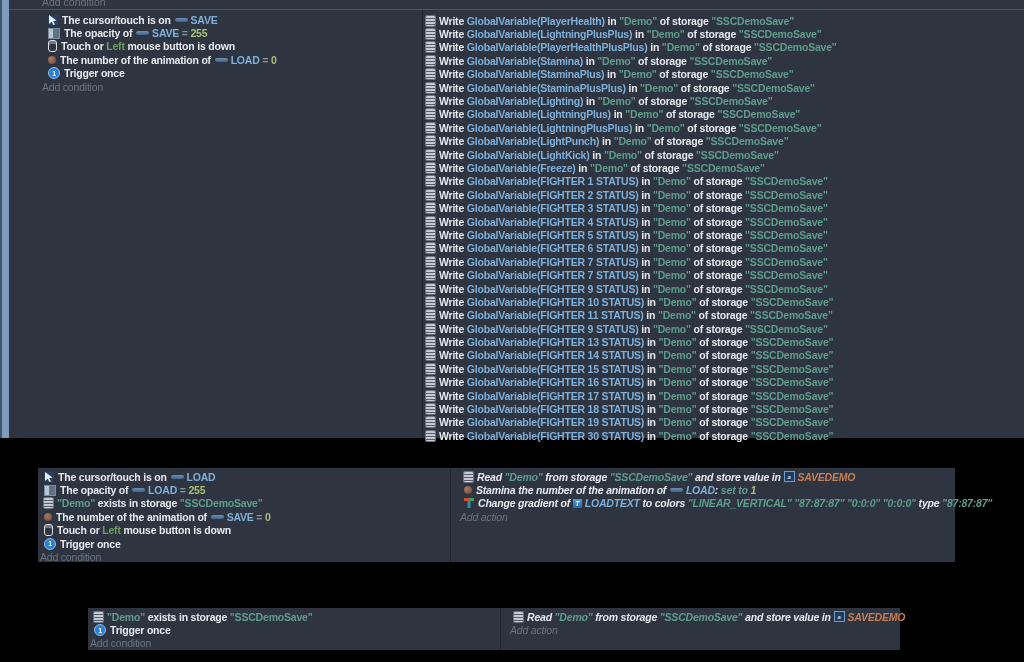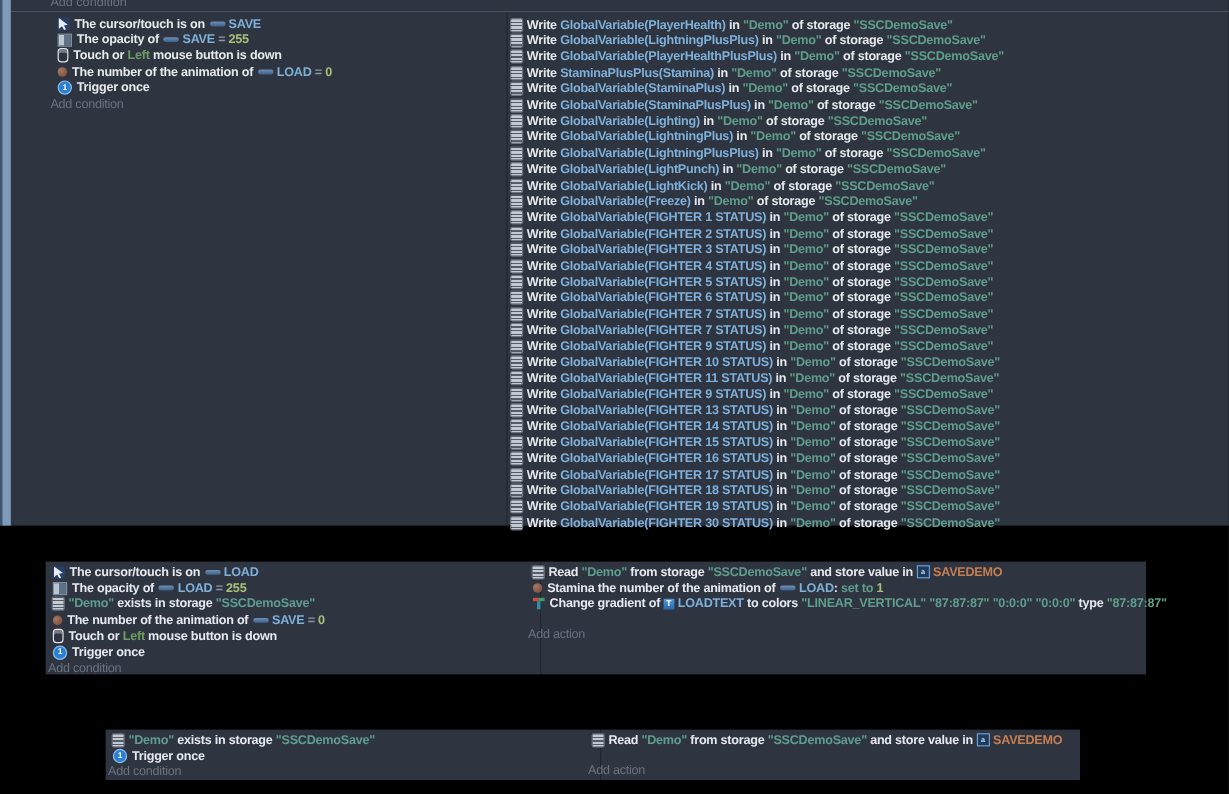--- a/index.html
+++ b/index.html
@@ -154,7 +154,7 @@
           <div class="row">
             <span class="ic ic-storage"></span>
             <span class="seg seg-text">Write </span>
-            <span class="seg seg-object">StaminaPlusPlus(Stamina)</span>
+            <span class="seg seg-object">GlobalVariable(Stamina)</span>
             <span class="seg seg-text"> in </span>
             <span class="seg seg-string">"Demo"</span>
             <span class="seg seg-text"> of storage </span>

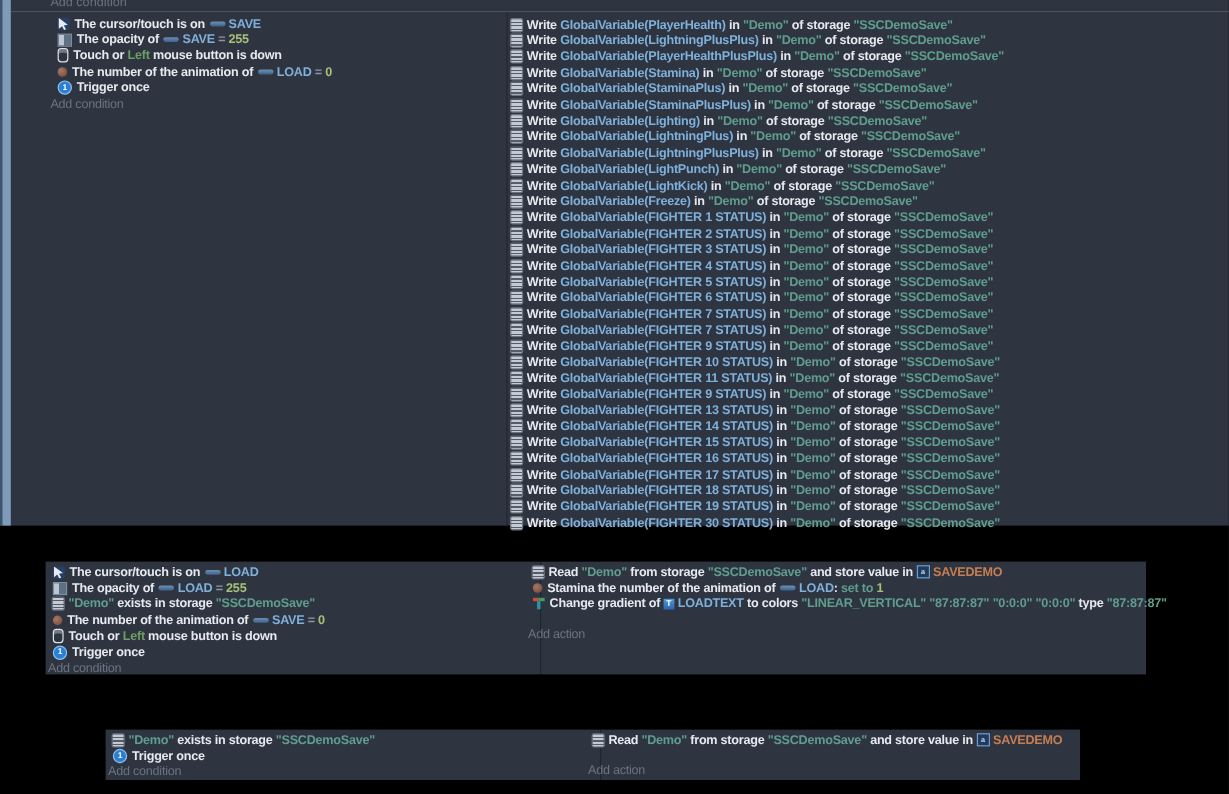--- a/index.html
+++ b/index.html
@@ -67,7 +67,7 @@
   #block3{left:88px;top:608px;width:812px;height:42px;}
   .conds{position:absolute;left:6px;top:2px;}
   .conds .add-row{margin-left:-4px;}
-  .acts{position:absolute;left:406px;top:2px;}
+  .acts{position:absolute;left:426px;top:2px;font-style:italic;}
   .acts .add-row{margin-left:-4px;margin-top:12px;}
 </style>
 </head>

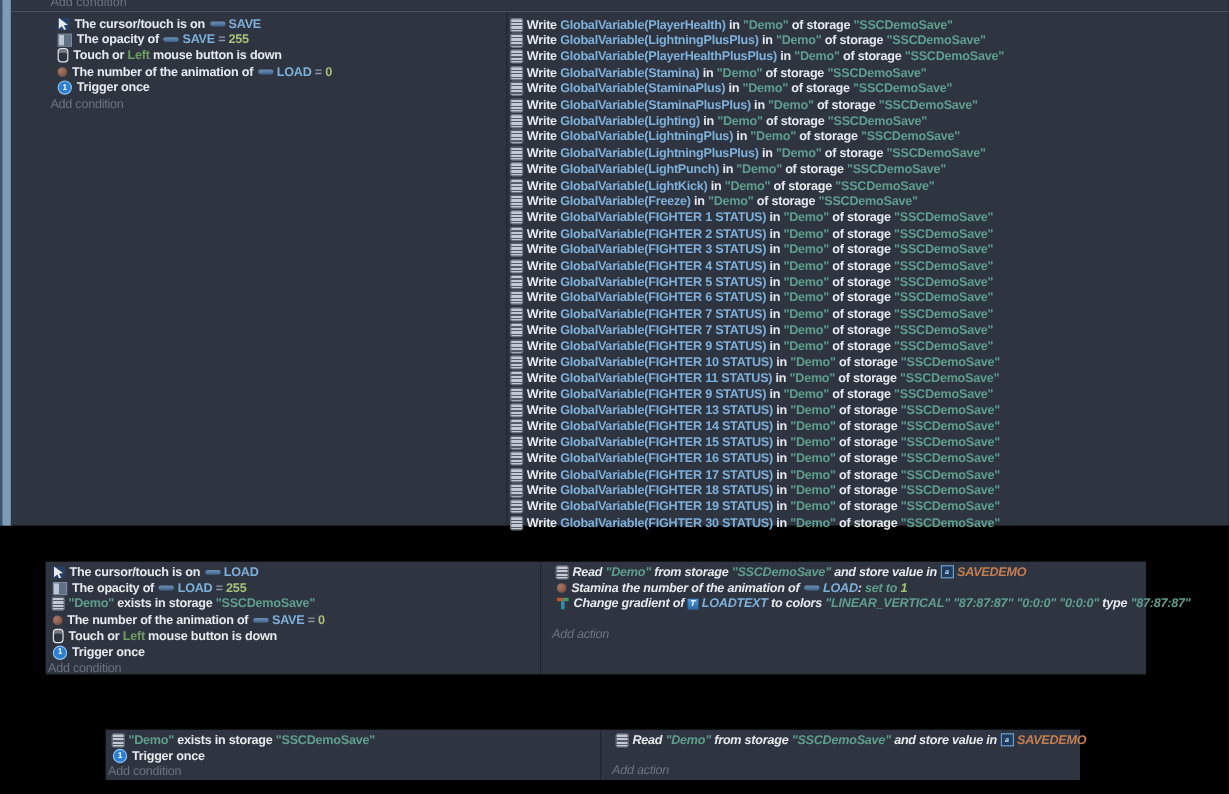--- a/index.html
+++ b/index.html
@@ -68,7 +68,7 @@
   .conds{position:absolute;left:6px;top:2px;}
   .conds .add-row{margin-left:-4px;}
   .acts{position:absolute;left:426px;top:2px;font-style:italic;}
-  .acts .add-row{margin-left:-4px;margin-top:12px;}
+  .acts .add-row{margin-left:-4px;}
 </style>
 </head>
 <body>

